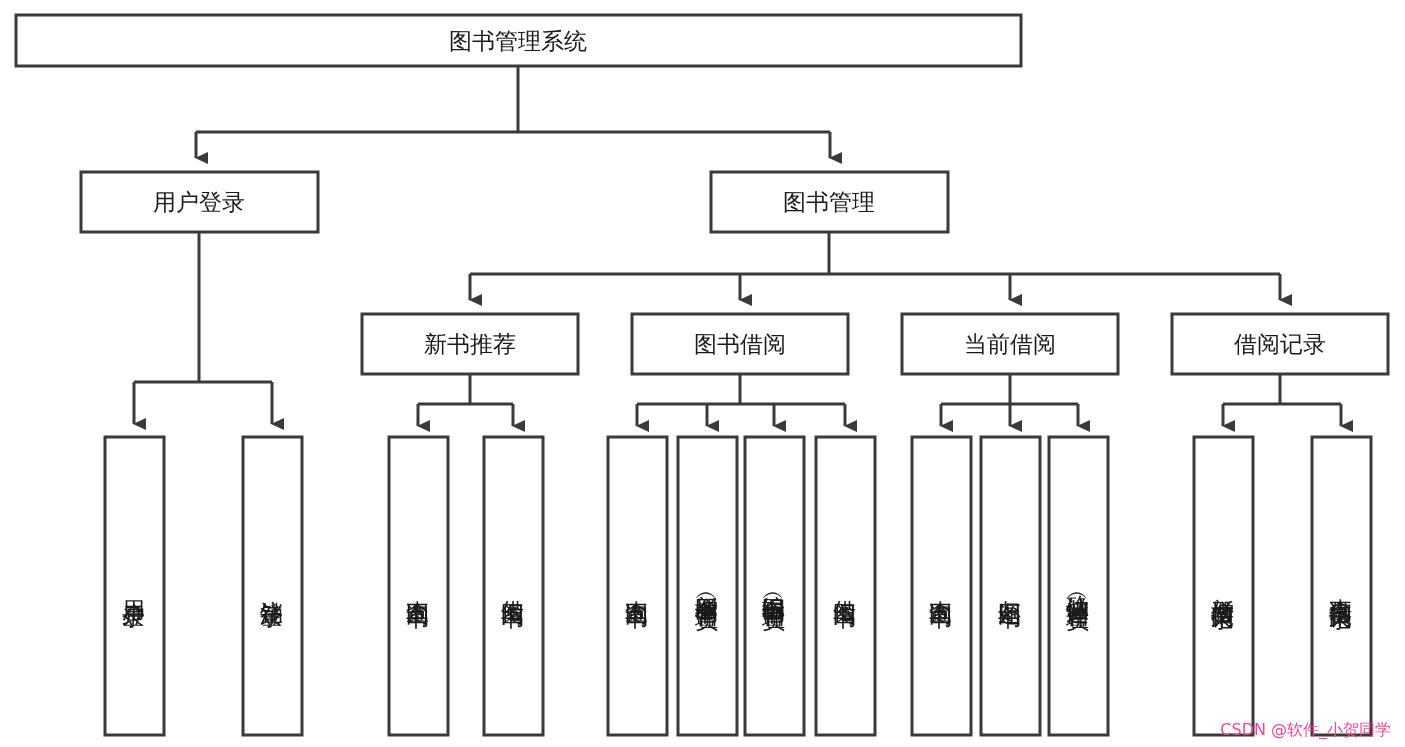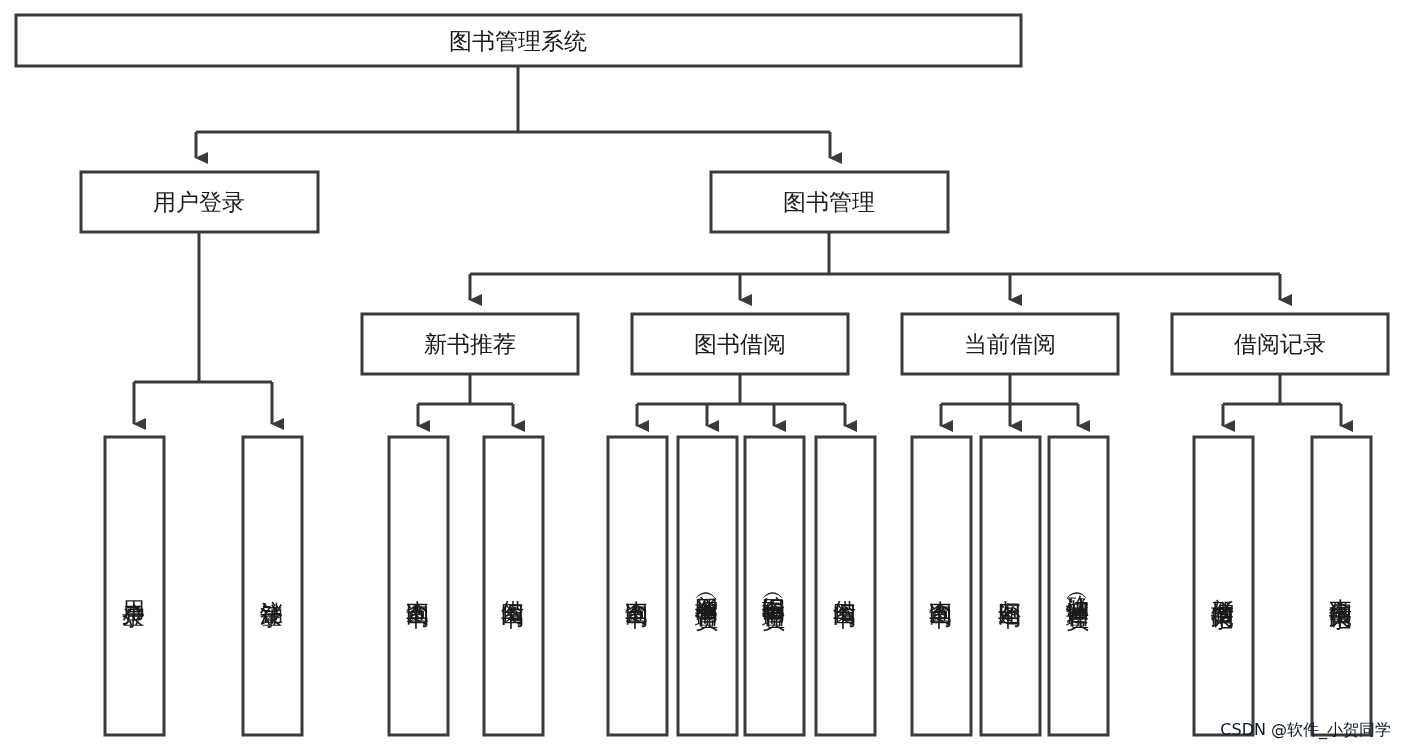--- a/index.html
+++ b/index.html
@@ -58,7 +58,7 @@
     bottom: 6px;
     font-family: "DejaVu Sans", "Liberation Sans", sans-serif;
     font-size: 16px;
-    color: #0f172a;
+    color: #ec4899;
     white-space: nowrap;
     pointer-events: none;
   }

